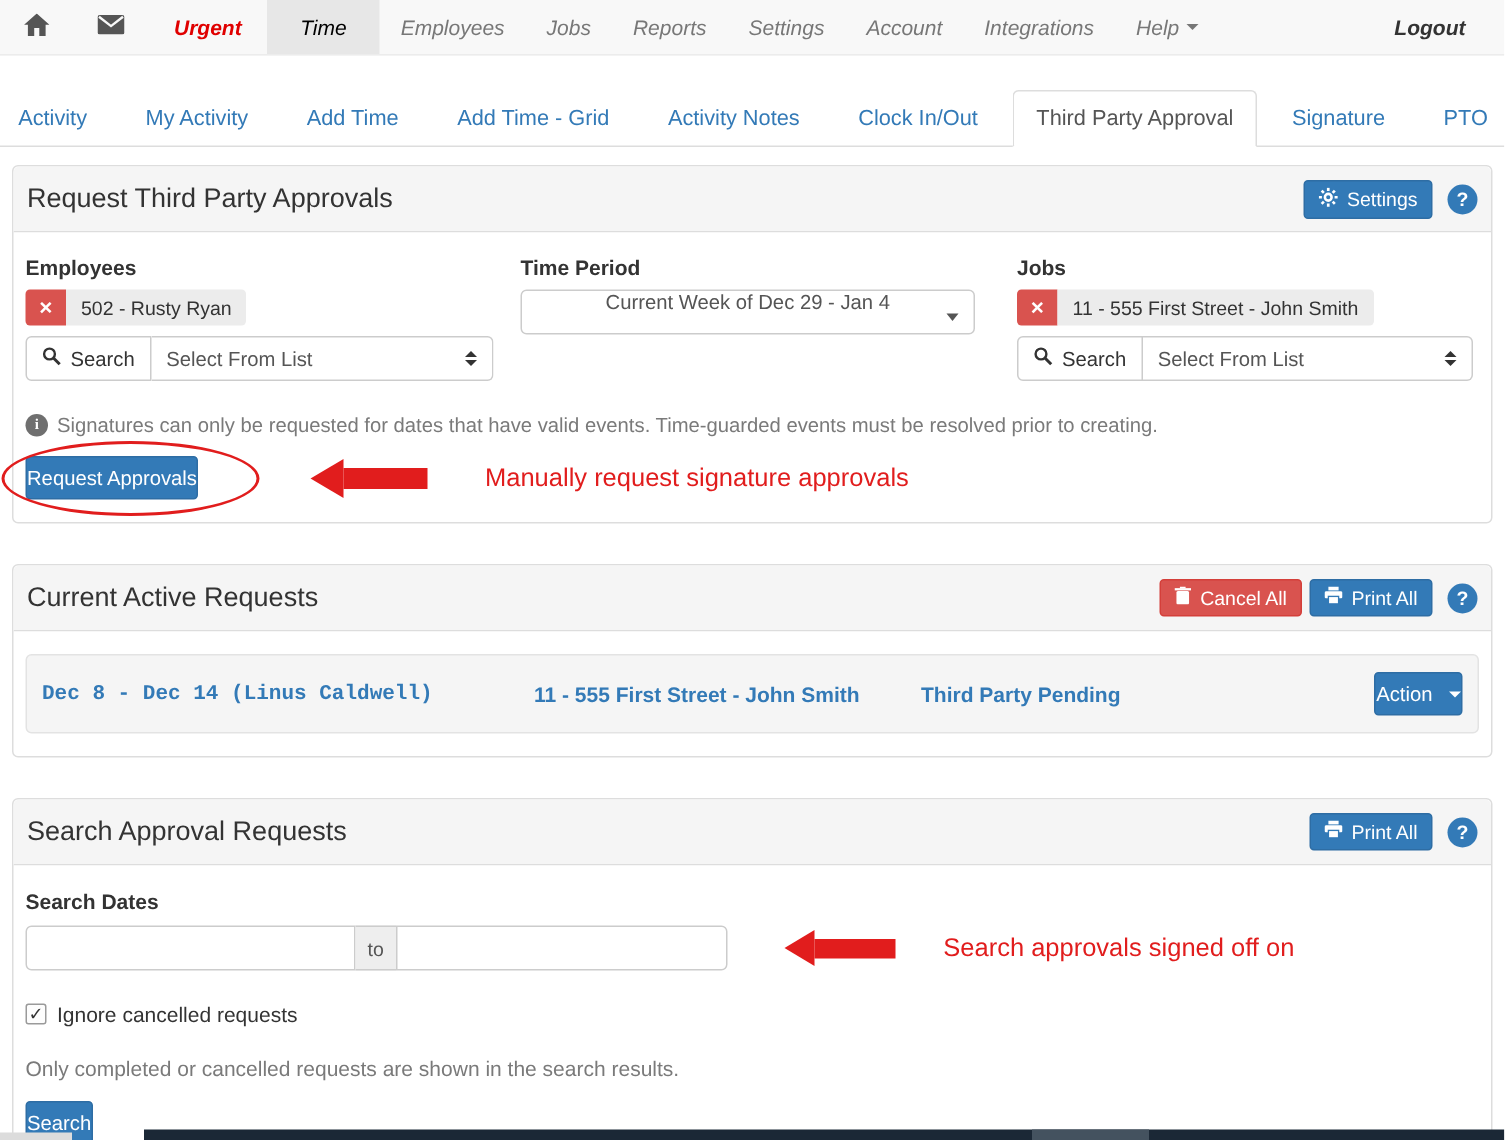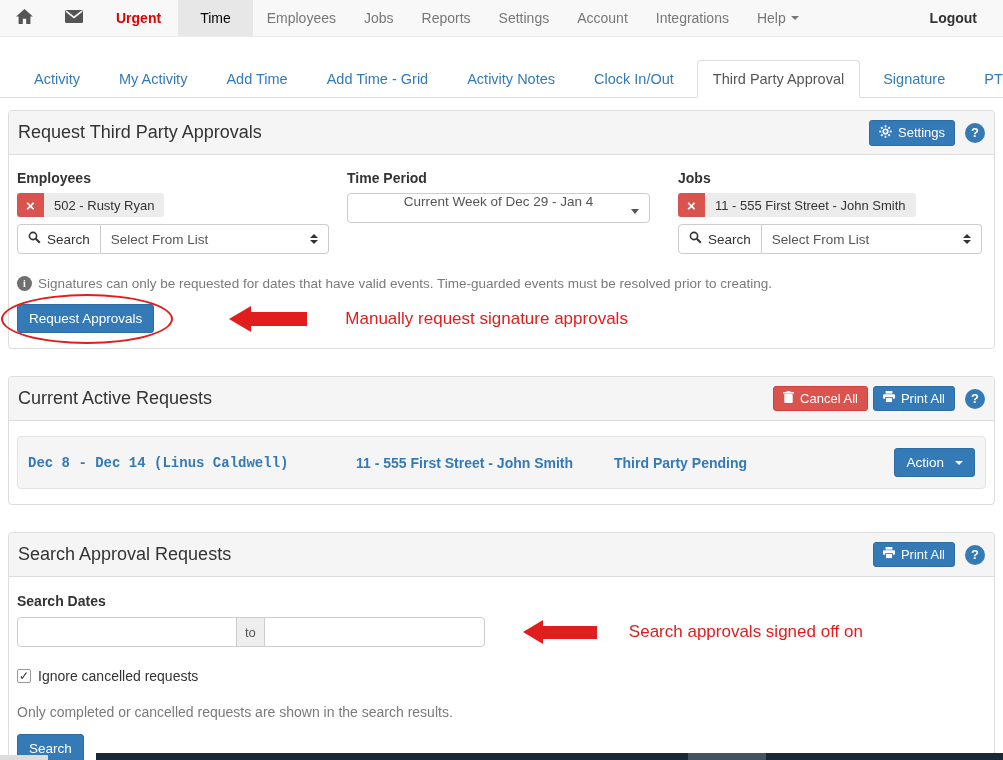--- a/index.html
+++ b/index.html
@@ -9,7 +9,7 @@
 
   
   .navbar { height:37px; background:#f8f8f8; border-bottom:1px solid #ececec; display:flex; align-items:stretch; }
-  .navbar .nav-item { display:flex; align-items:center; padding:0 14px; color:#777; text-decoration:none; cursor:pointer; font-size:14px; }
+  .navbar .nav-item { display:flex; align-items:center; padding:0 14px; color:#777; text-decoration:none; cursor:pointer; font-size:14px;font-style:italic; }
   .navbar .nav-item.icon-item { padding:0 16px; }
   .navbar .nav-item.urgent { color:#e00000; font-weight:bold; padding:0 17px; }
   .navbar .nav-item.active { background:#e7e7e7; color:#000000; padding:0 22px; }

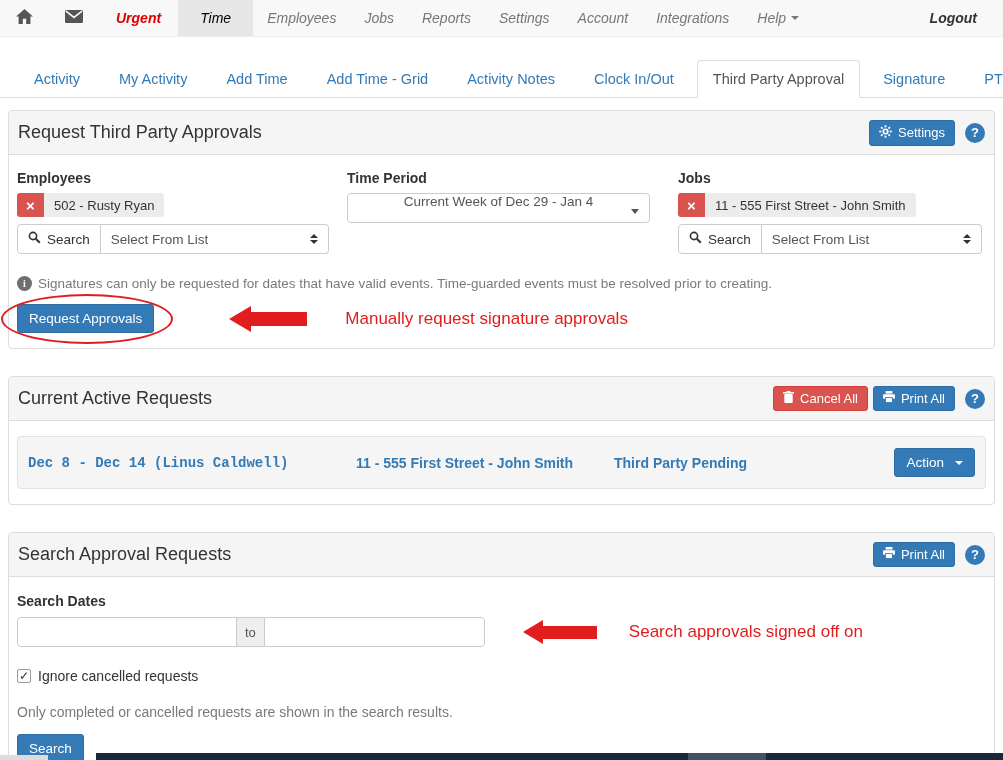--- a/index.html
+++ b/index.html
@@ -19,7 +19,7 @@
   .caret-down-sm { display:inline-block; width:0; height:0; border-left:4px solid transparent; border-right:4px solid transparent; border-top:4px solid #333; }
 
   
-  .tabs { display:flex; align-items:flex-end; margin-top:23px; border-bottom:1px solid #ddd; padding-left:18px; }
+  .tabs { display:flex; align-items:flex-end; margin-top:23px; border-bottom:1px solid #ddd; padding-left:8px;justify-content:center; }
   .tab { padding:10px 15px; margin-right:7px; color:#337ab7; font-size:14.5px; cursor:pointer; border:1px solid transparent; margin-bottom:-1px; white-space:nowrap; }
   .tab.active { background:#fff; color:#555; border:1px solid #ddd; border-bottom-color:#fff; border-radius:4px 4px 0 0; }
 

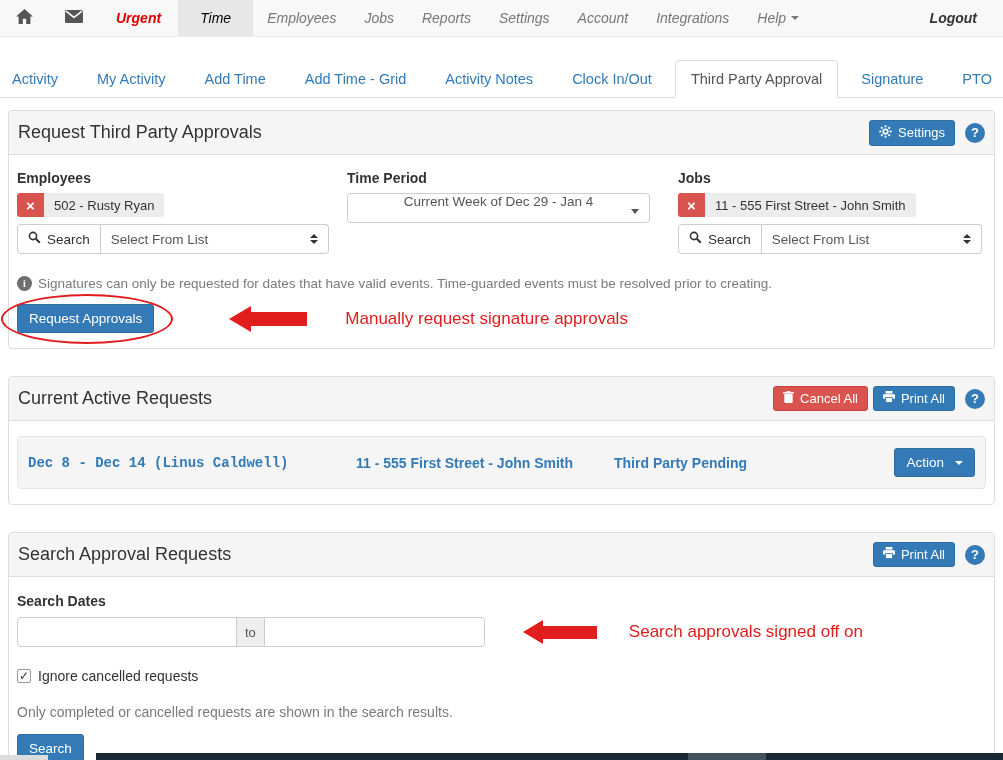--- a/index.html
+++ b/index.html
@@ -35,7 +35,7 @@
   .btn-blue { background:#337ab7; border-color:#2e6da4; }
   .btn-red { background:#d9534f; border-color:#d43f3a; }
   .btn-sm { padding:4px 9px; }
-  .btn-md { padding:6px 11px; font-size:13.5px; }
+  .btn-md { padding:6px 0; font-size:13.5px; }
   .help-circle { width:20px; height:20px; border-radius:50%; background:#337ab7; color:#fff; font-weight:bold; font-size:13px; display:inline-flex; align-items:center; justify-content:center; margin-left:5px; cursor:pointer; flex:0 0 auto; }
 
   

